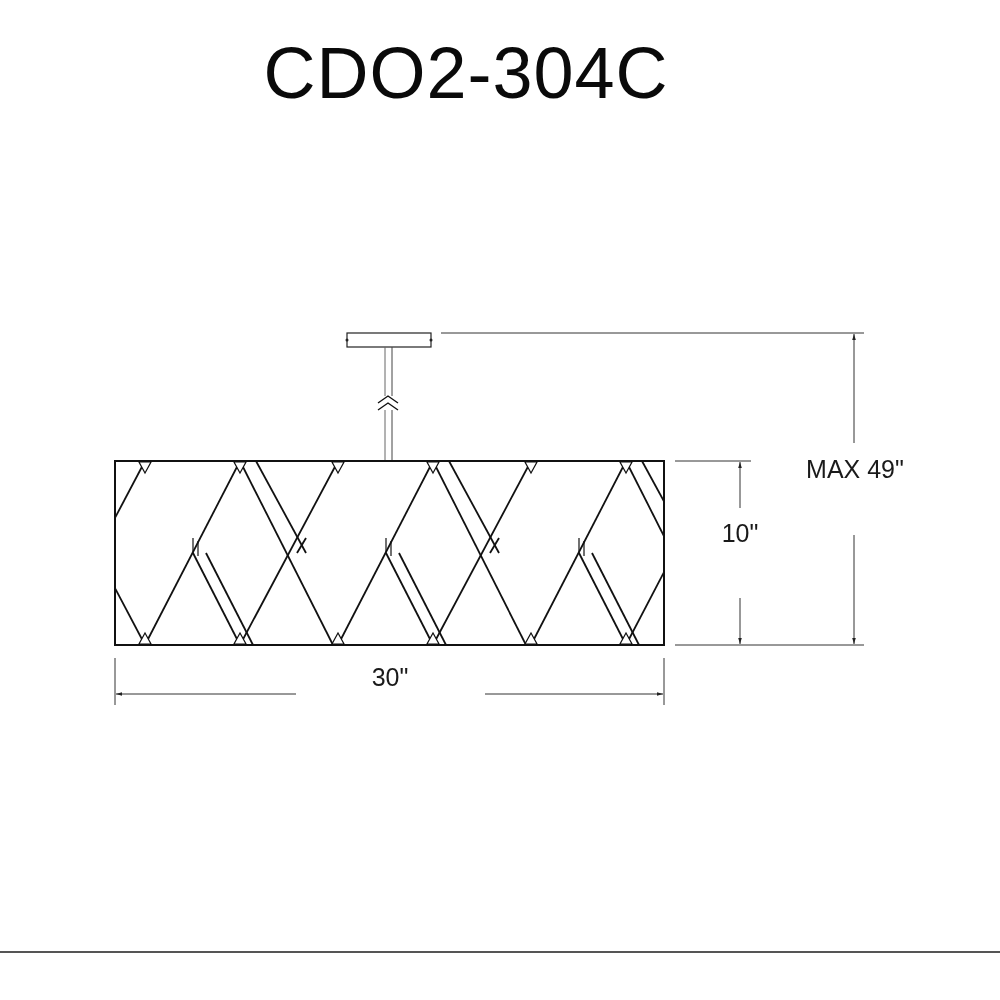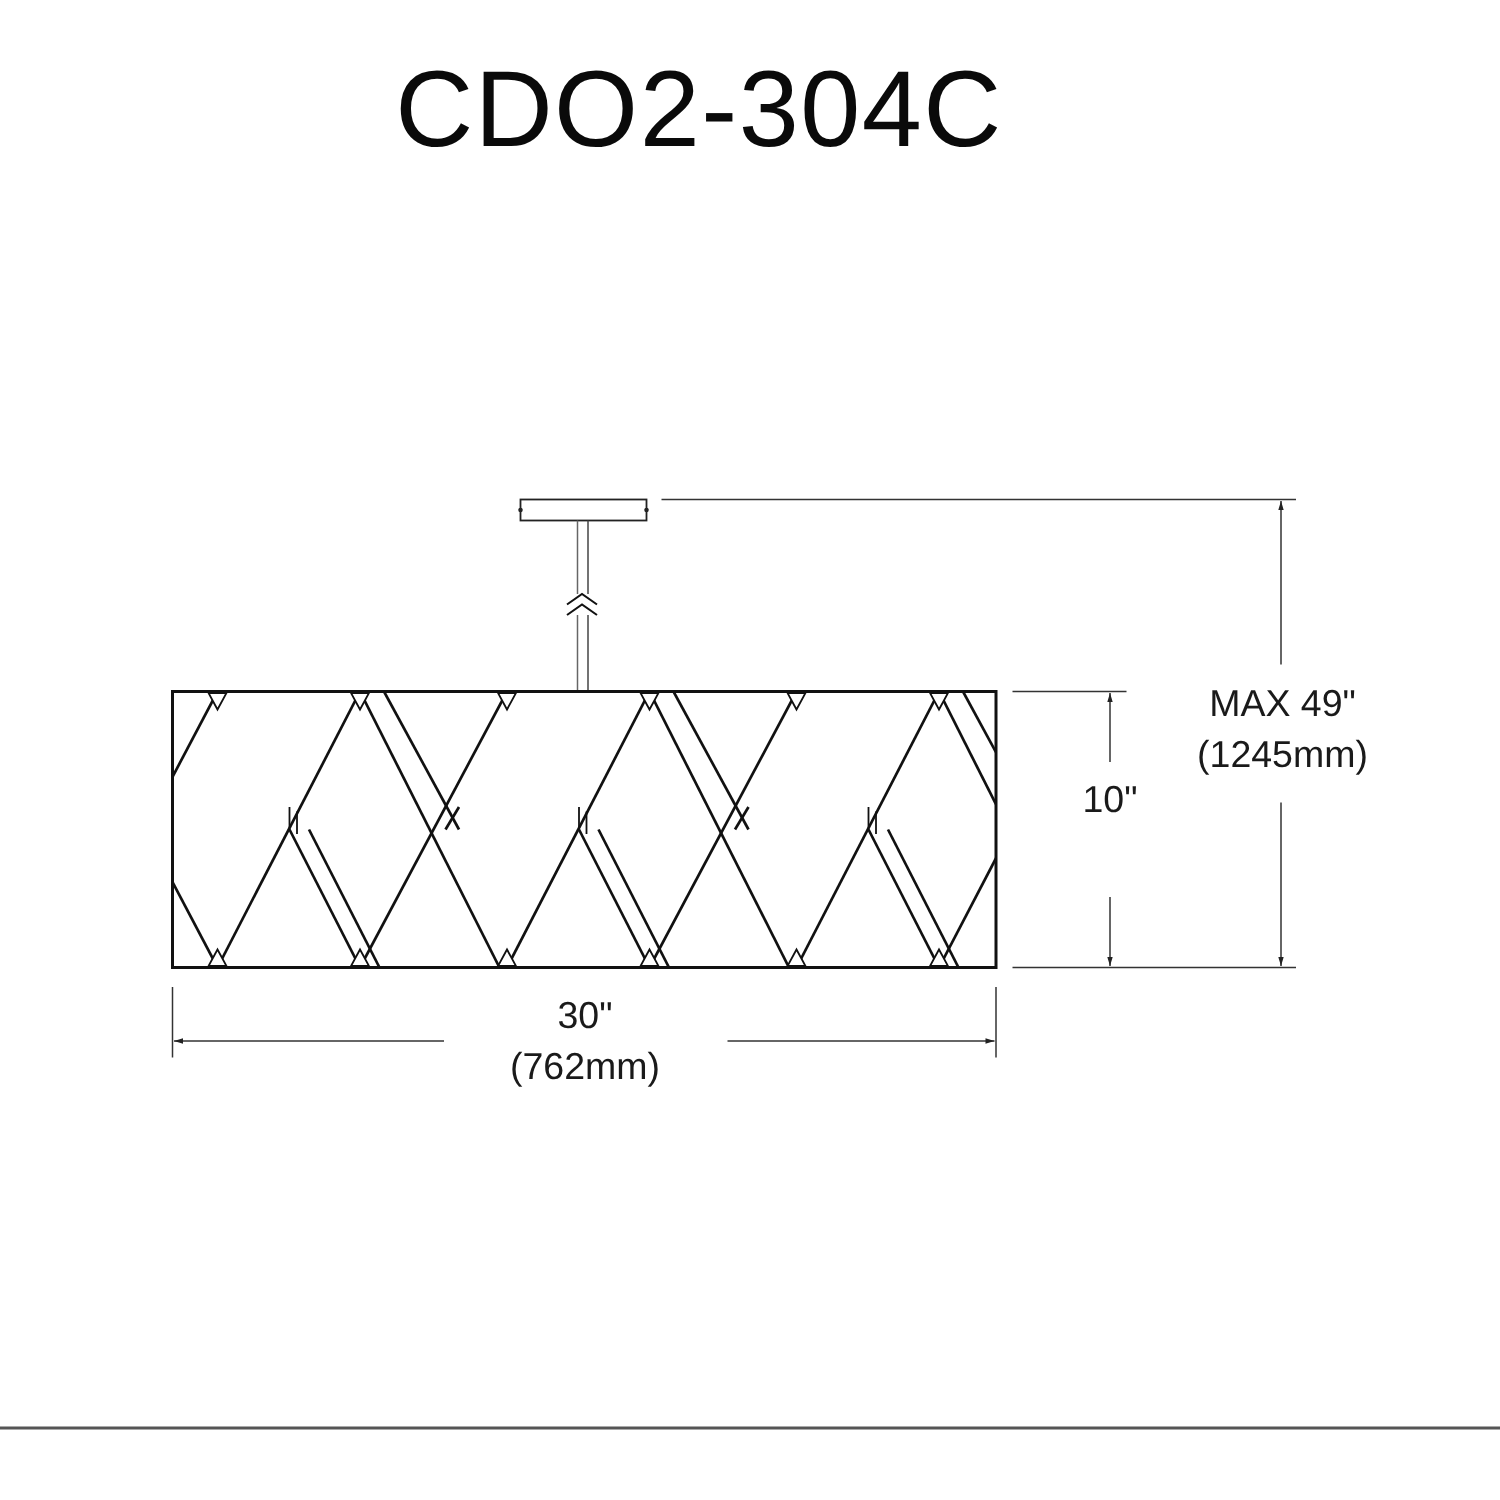--- a/index.html
+++ b/index.html
@@ -128,7 +128,6 @@
 
 <div class="dimlabel" style="left:775px; top:452px; width:160px;">
   <div>MAX 49"</div>
-  <div>(1245mm)</div>
 </div>
 
 <div class="divider"></div>

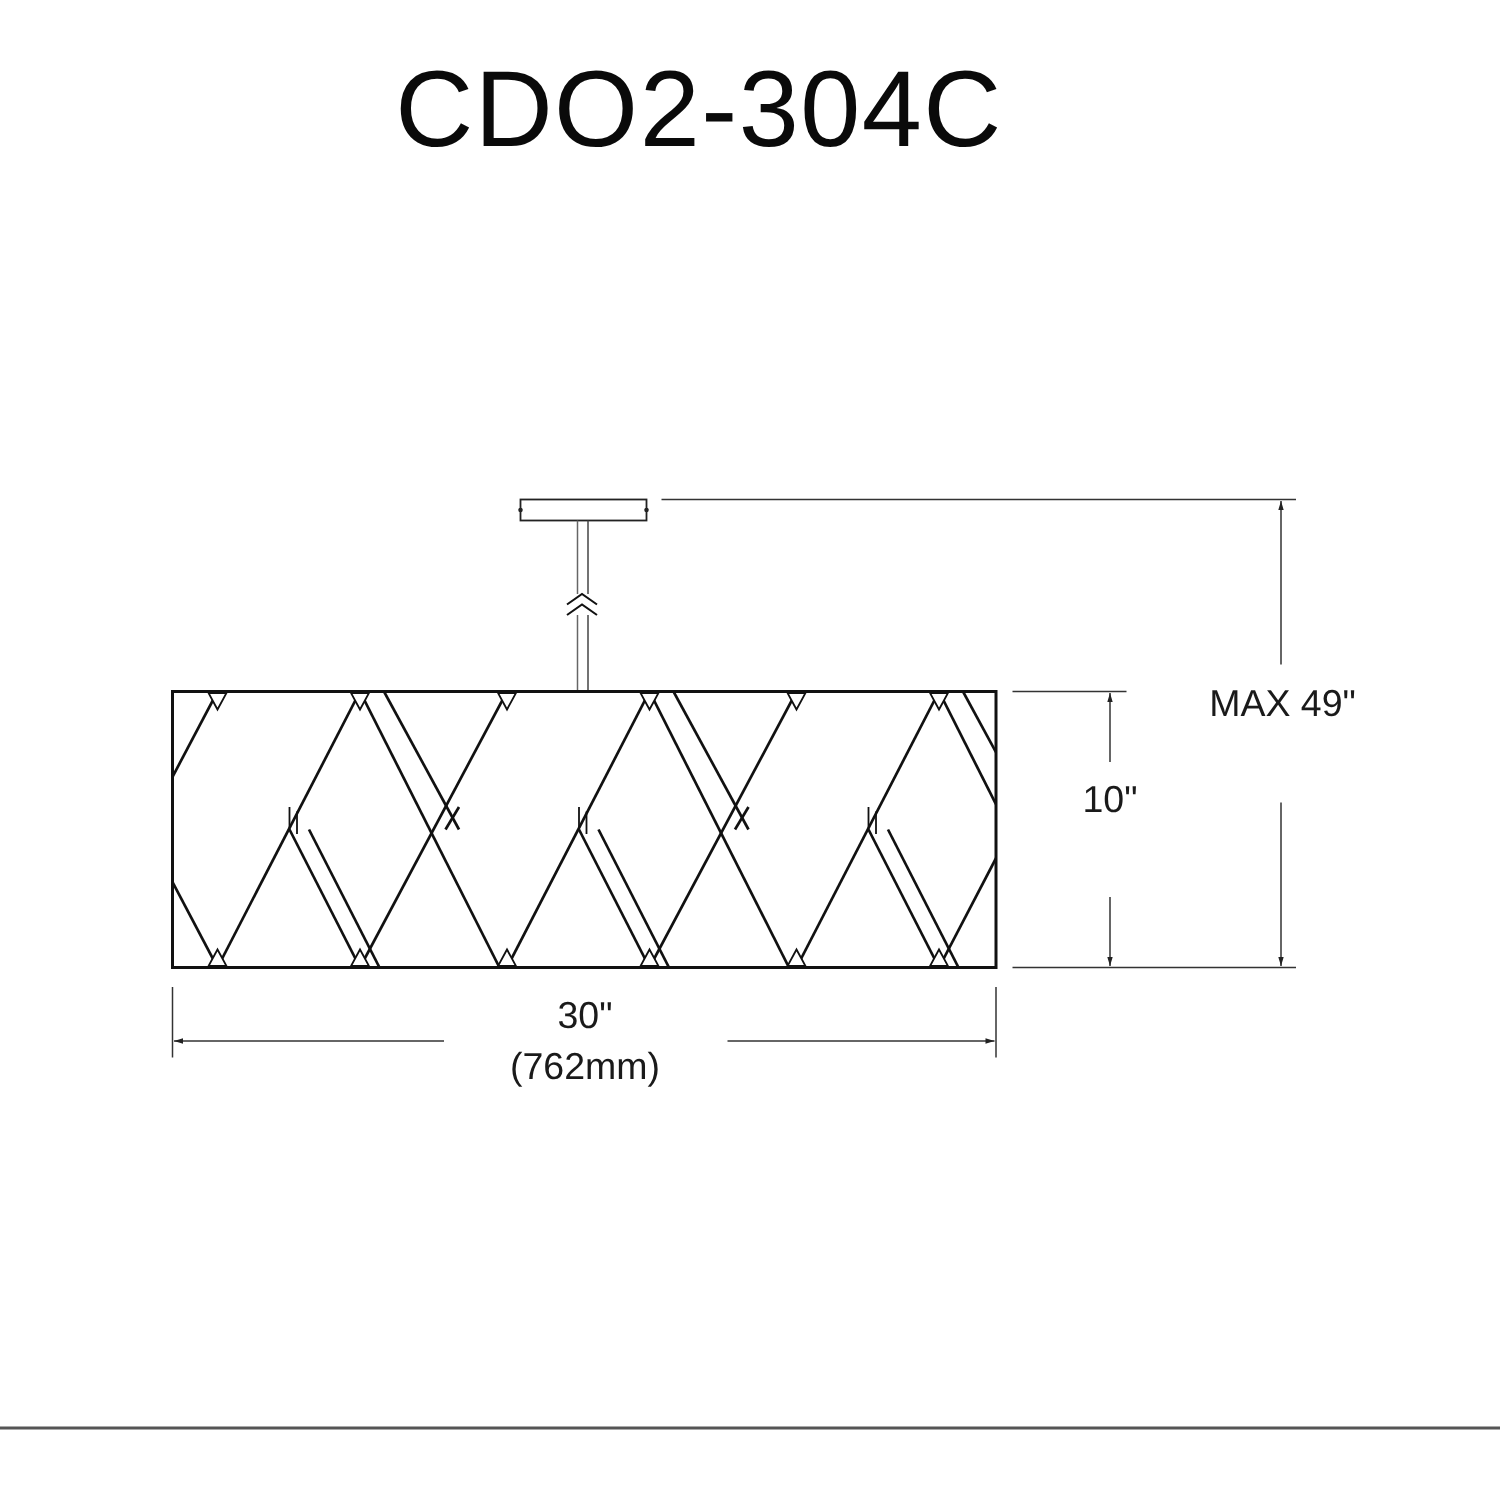--- a/index.html
+++ b/index.html
@@ -119,7 +119,6 @@
 
 <div class="dimlabel" style="left:290px; top:660px; width:200px;">
   <div>30"</div>
-  <div>(762mm)</div>
 </div>
 
 <div class="dimlabel" style="left:670px; top:516px; width:140px;">

